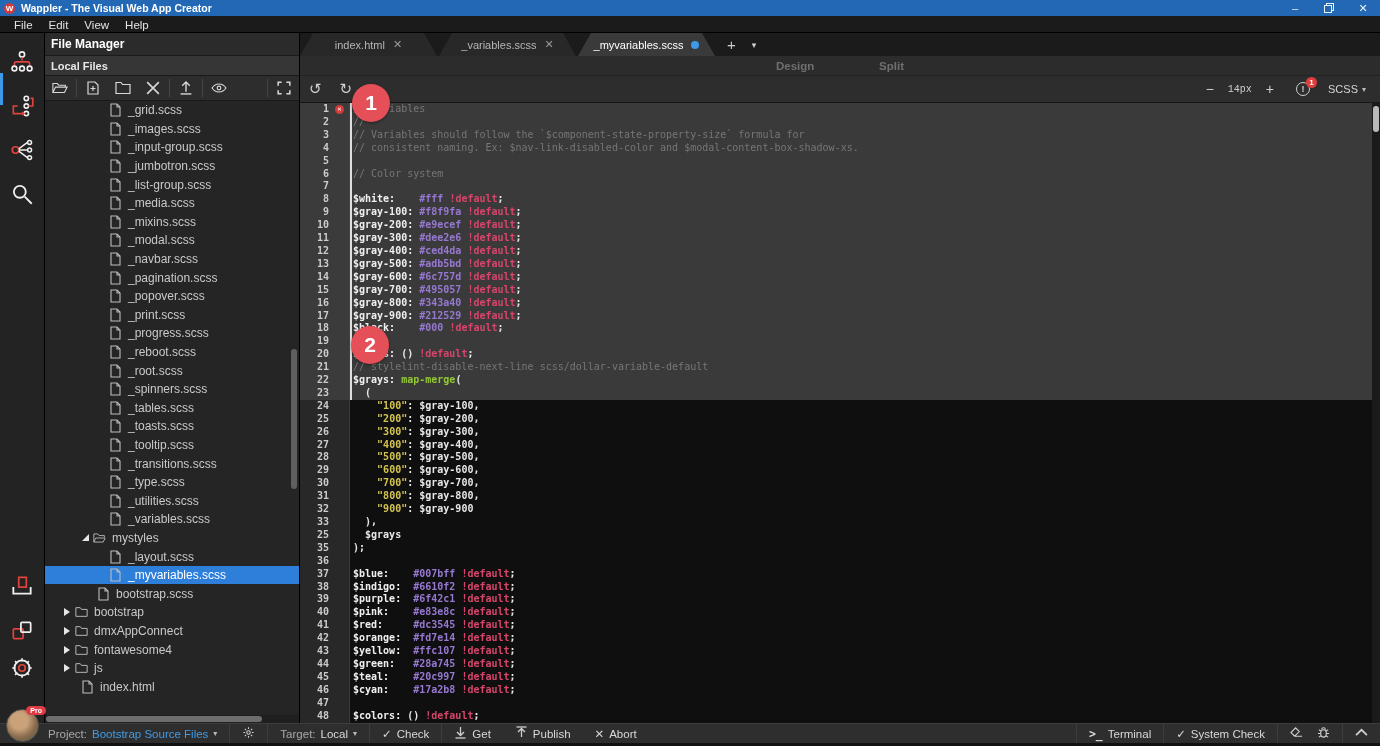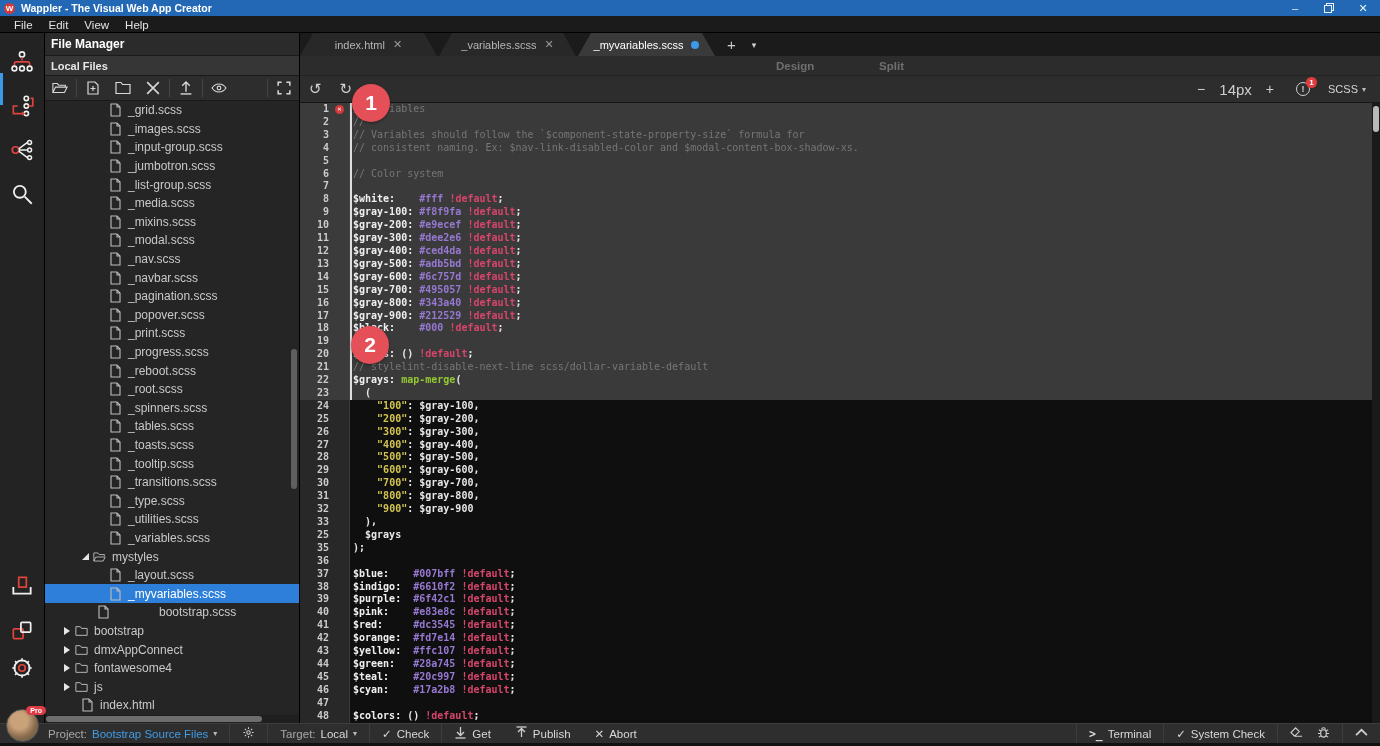--- a/index.html
+++ b/index.html
@@ -76,7 +76,7 @@
   .ed-undo, .ed-redo { color:#cfcfcf; font-size:15px; padding:0 9px; }
   .ed-right { margin-left:auto; display:flex; align-items:center; gap:10px; padding-right:14px; }
   .fz-btn { color:#d0d0d0; font-size:14px; padding:0 4px; }
-  .fz-val { color:#cfcfcf; font-size:15px; }
+  .fz-val { color:#cfcfcf; font-size:10px;font-family:Liberation Mono, monospace; }
   .warn-wrap { position:relative; margin:0 8px; }
   .warn-circle { width:14px; height:14px; border:1.6px solid #cfcfcf; border-radius:50%;
     color:#cfcfcf; font-size:9px; font-weight:bold; display:flex; align-items:center; justify-content:center; }

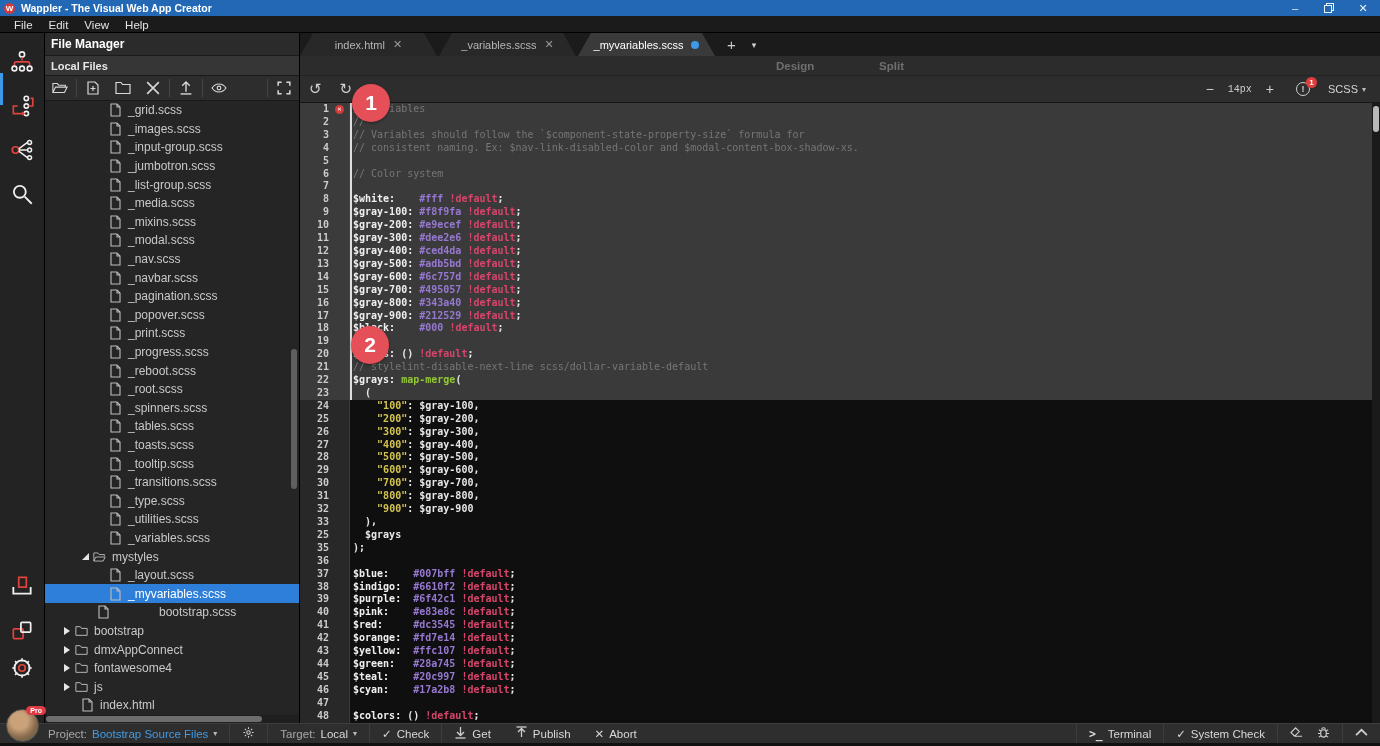--- a/index.html
+++ b/index.html
@@ -338,15 +338,6 @@
               <path d="M8 1v3h3" stroke="#bdbdbd" stroke-width="1.1"></path>
             </svg>
           </span>
-          <span>_nav.scss</span>
-        </div>
-        <div class="trow" style="padding-left: 64px;">
-          <span class="t-ico">
-            <svg viewBox="0 0 13 14" fill="none">
-              <path d="M2 1h6l3 3v9H2V1z" stroke="#bdbdbd" stroke-width="1.1"></path>
-              <path d="M8 1v3h3" stroke="#bdbdbd" stroke-width="1.1"></path>
-            </svg>
-          </span>
           <span>_navbar.scss</span>
         </div>
         <div class="trow" style="padding-left: 64px;">

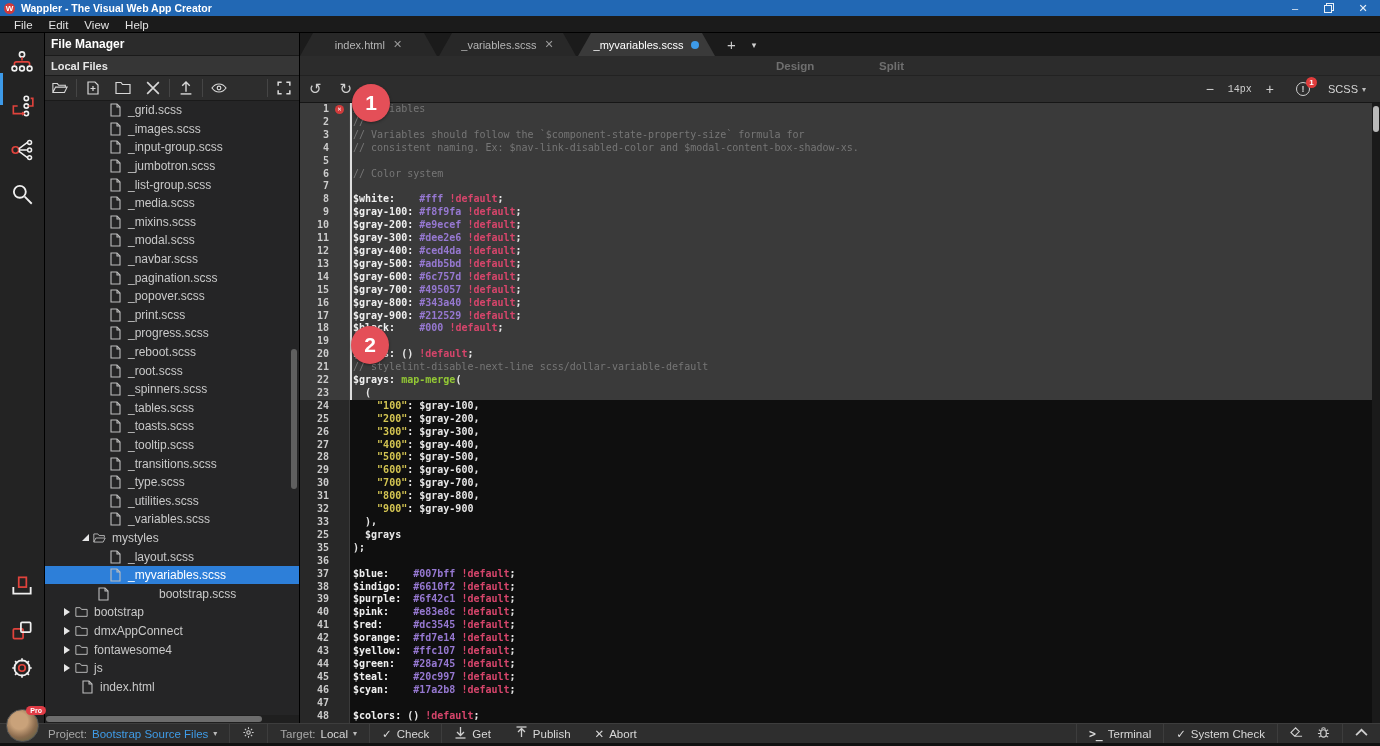--- a/index.html
+++ b/index.html
@@ -495,7 +495,7 @@
           </span>
           <span>_myvariables.scss</span>
         </div>
-        <div class="trow" style="padding-left: 52px; gap: 43px;">
+        <div class="trow" style="padding-left: 52px;">
           <span class="t-ico">
             <svg viewBox="0 0 13 14" fill="none">
               <path d="M2 1h6l3 3v9H2V1z" stroke="#bdbdbd" stroke-width="1.1"></path>

